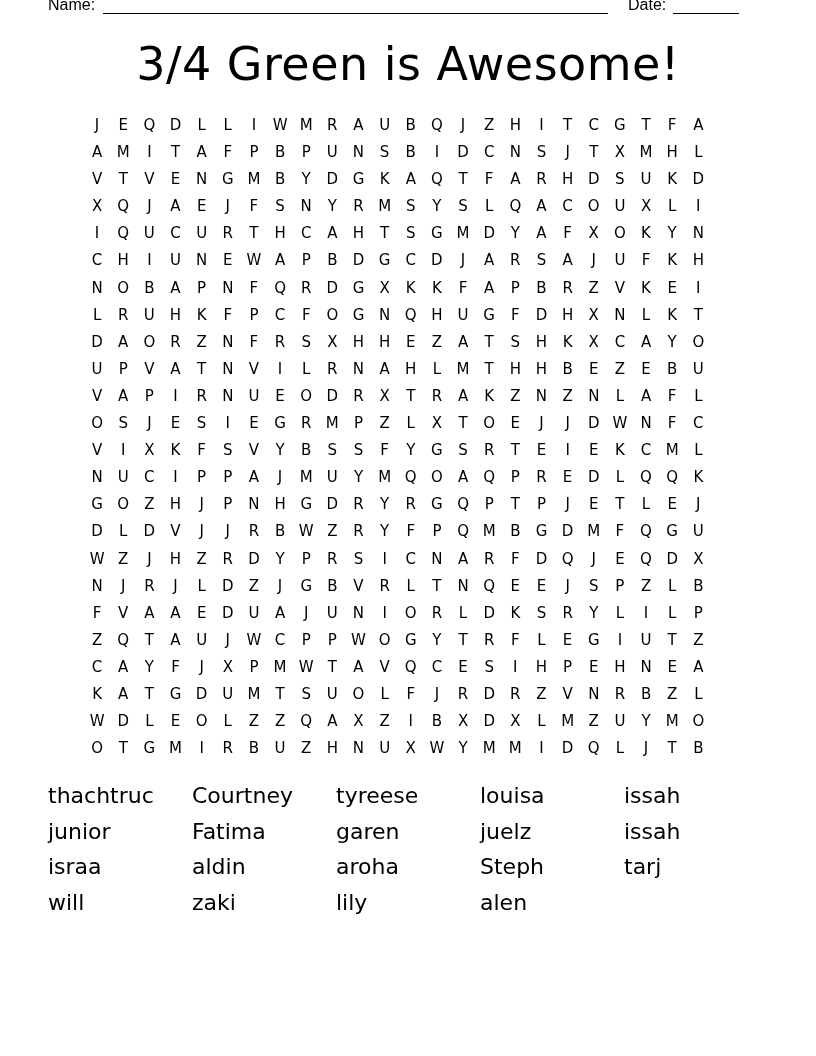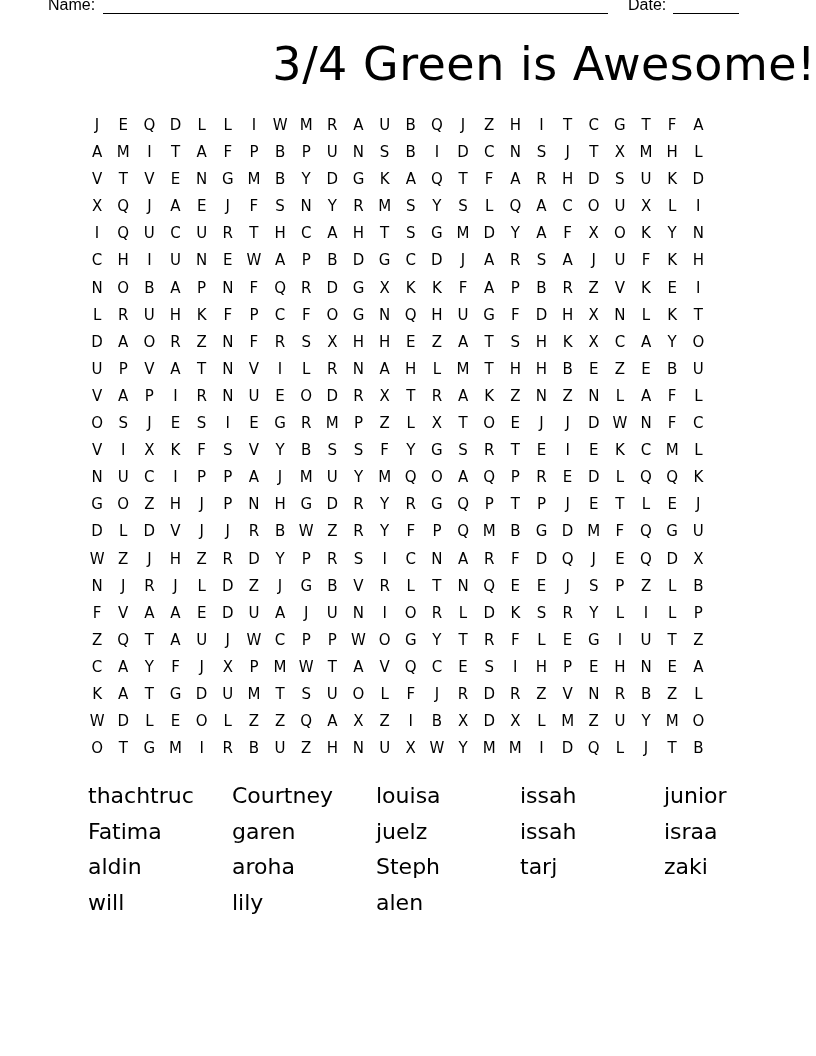--- a/index.html
+++ b/index.html
@@ -14,7 +14,7 @@
     .header-line .date-label { position: absolute; left: 580px; top: 0; }
     .header-line .date-blank { position: absolute; left: 625px; top: 0; width: 66px; border-bottom: 1px solid #000; height: 17px; }
     .title {
-      position: absolute; top: 32px; left: 0; width: 816px; text-align: right;
+      position: absolute; top: 32px; left: 0; width: 816px; text-align: center;
       font-family: "DejaVu Sans", sans-serif; font-size: 46px; font-weight: normal;
       letter-spacing: 0.5px; line-height: 64px;
     }

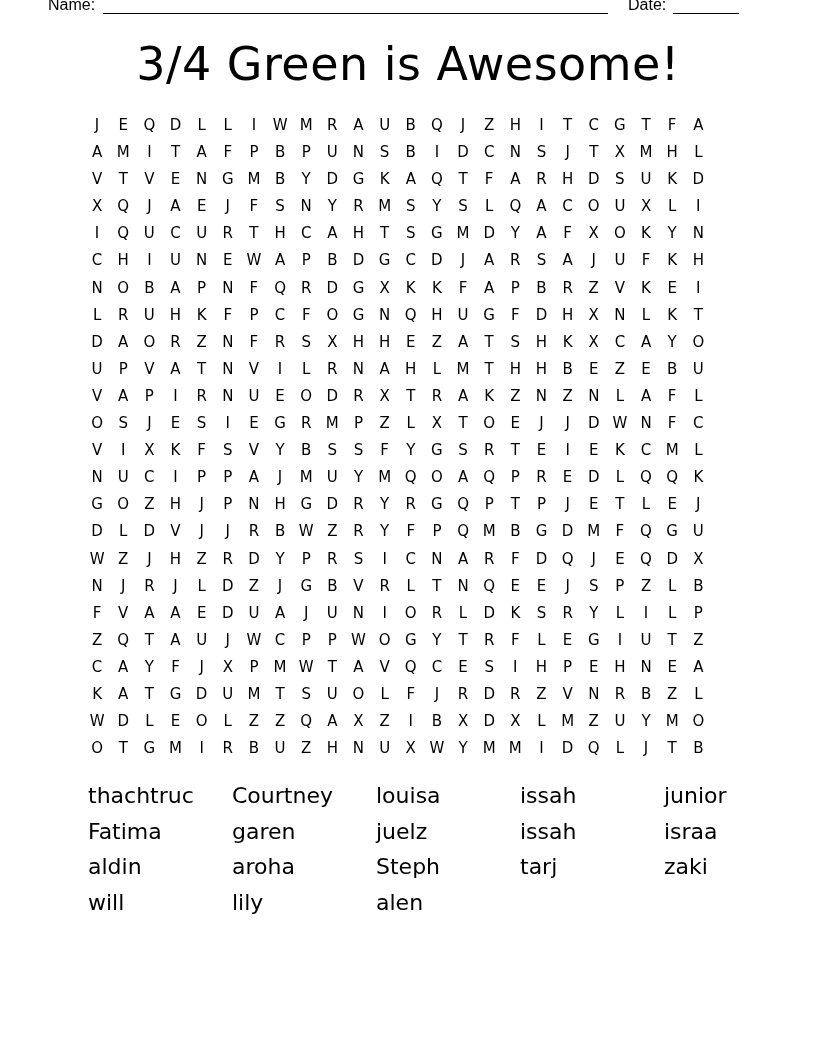--- a/index.html
+++ b/index.html
@@ -31,7 +31,7 @@
       grid-auto-rows: 35.5px;
       font-family: "DejaVu Sans", sans-serif; font-size: 22px;
     }
-    .word { line-height: 36px; white-space: nowrap; margin-left: 40px; }
+    .word { line-height: 36px; white-space: nowrap; }
   </style>
 </head>
 <body>

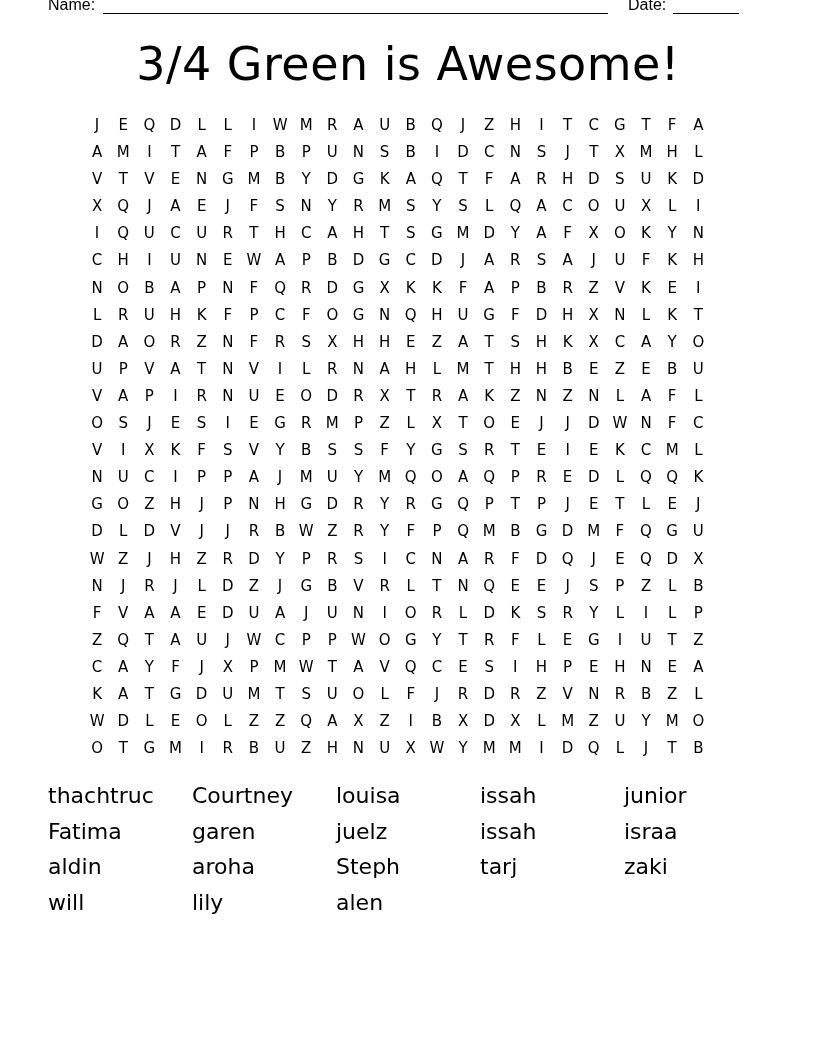--- a/index.html
+++ b/index.html
@@ -627,6 +627,7 @@
 <div class="words" id="words">
     <div class="word">thachtruc</div>
     <div class="word">Courtney</div>
+    <div class="word">tyreese</div>
     <div class="word">louisa</div>
     <div class="word">issah</div>
     <div class="word">junior</div>

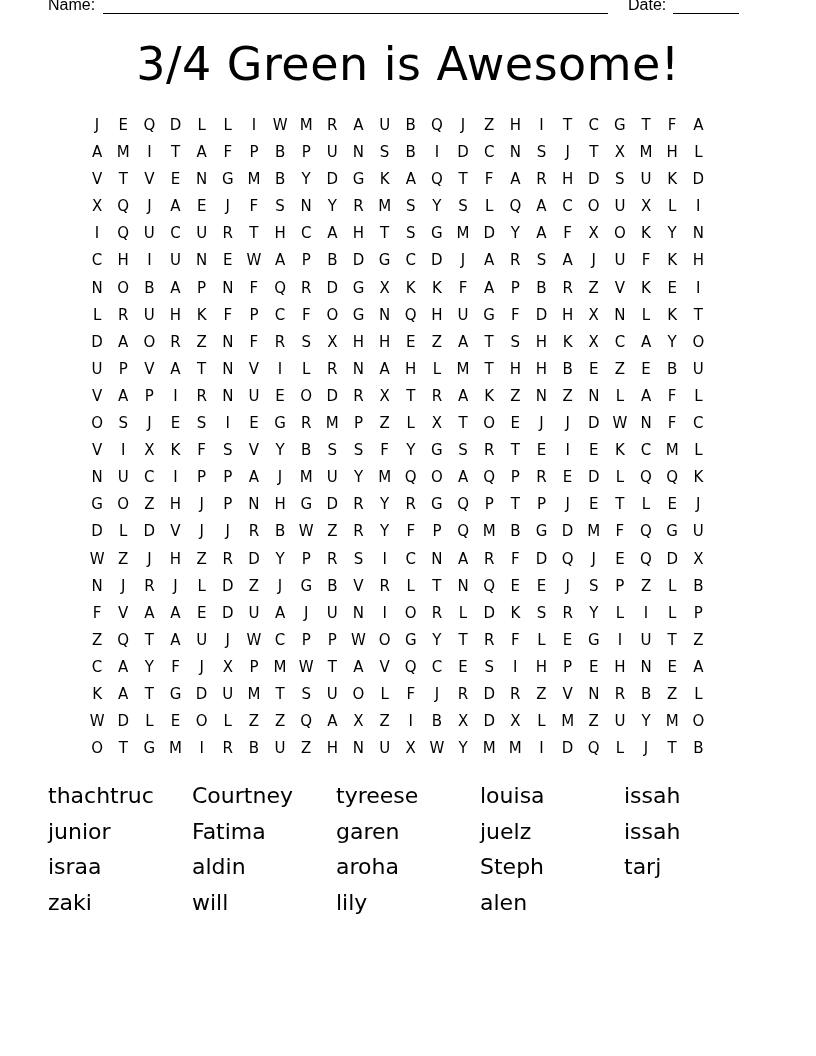--- a/index.html
+++ b/index.html
@@ -640,8 +640,8 @@
     <div class="word">aroha</div>
     <div class="word">Steph</div>
     <div class="word">tarj</div>
+    <div class="word">will</div>
     <div class="word">zaki</div>
-    <div class="word">will</div>
     <div class="word">lily</div>
     <div class="word">alen</div>
   </div>

